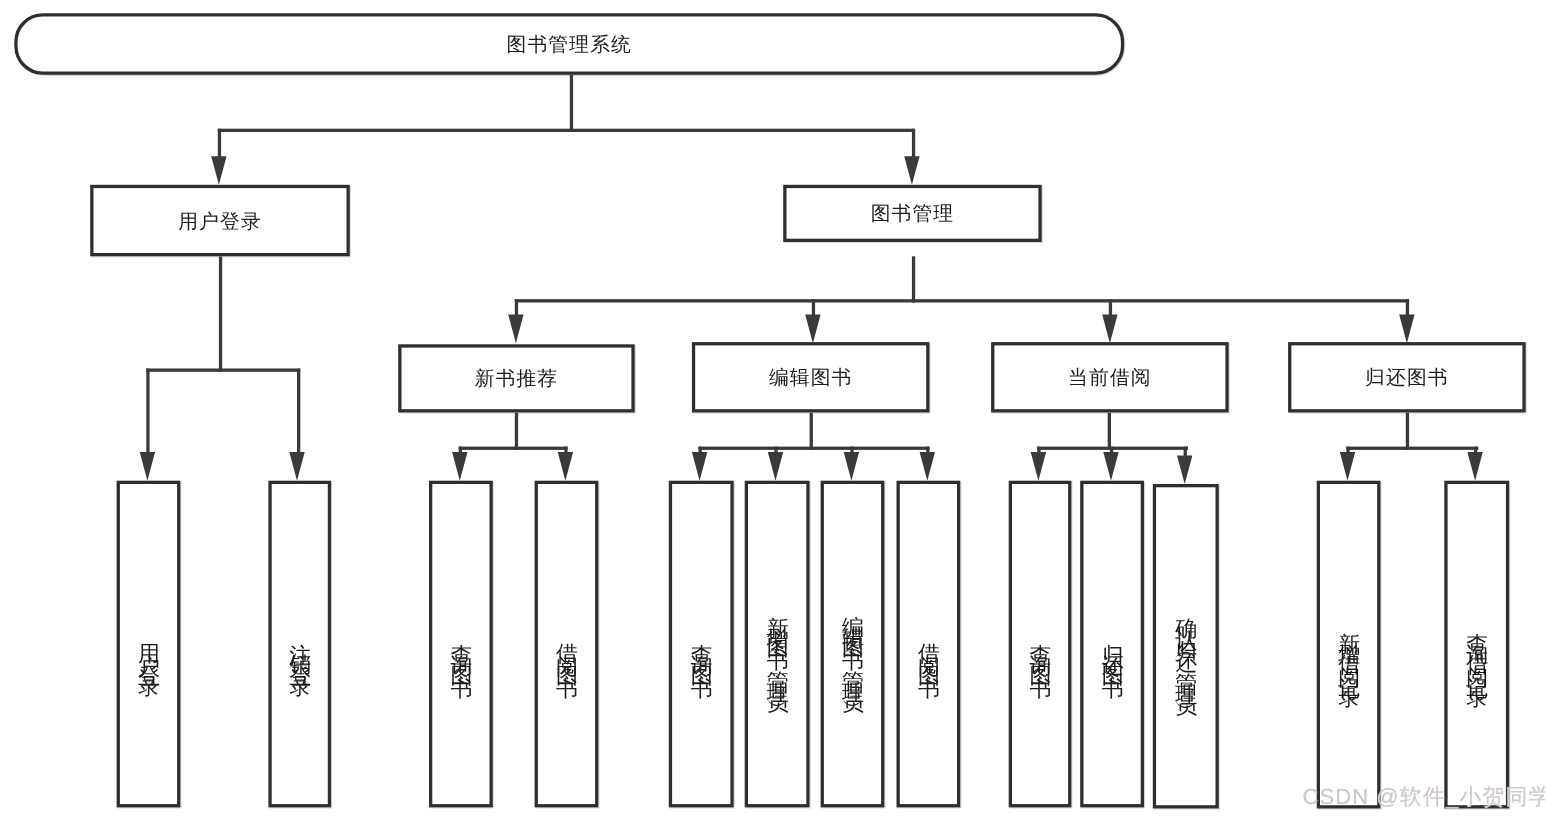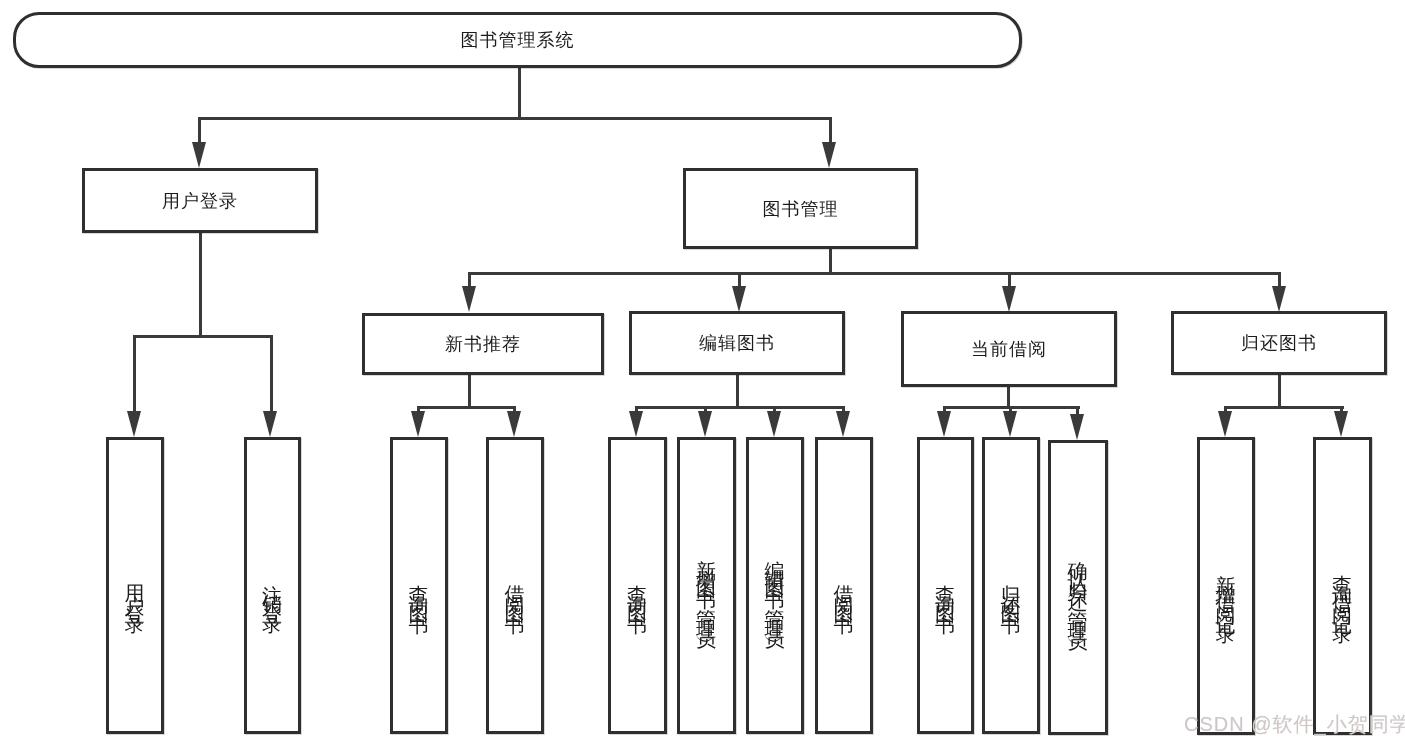--- a/index.html
+++ b/index.html
@@ -85,7 +85,7 @@
   <div class="box" style="left:82px; top:168px; width:236px; height:65px;">
     <span>用户登录</span>
   </div>
-  <div class="box" style="left:683px; top:168px; width:235px; height:81px;">
+  <div class="box" style="left:712px; top:168px; width:235px; height:52px;">
     <span>图书管理</span>
   </div>
 

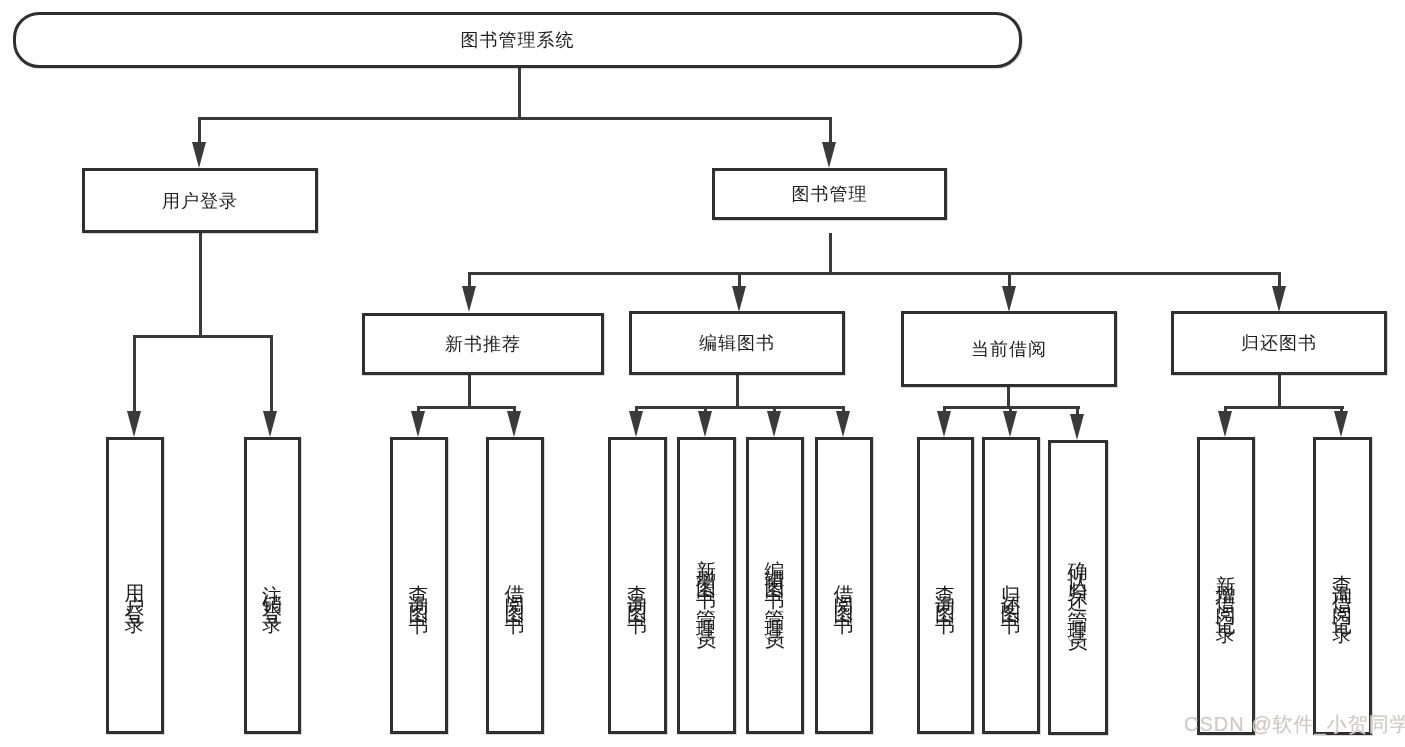--- a/index.html
+++ b/index.html
@@ -107,7 +107,7 @@
   <div class="vline" style="left:1278px; top:272px; height:16px;"></div>
   <div class="arrow" style="left:1272px; top:286px;"></div>
 
-  <div class="box" style="left:362px; top:313px; width:242px; height:62px;">
+  <div class="box" style="left:362px; top:313px; width:215px; height:62px;">
     <span>新书推荐</span>
   </div>
   <div class="box" style="left:629px; top:311px; width:216px; height:64px;">

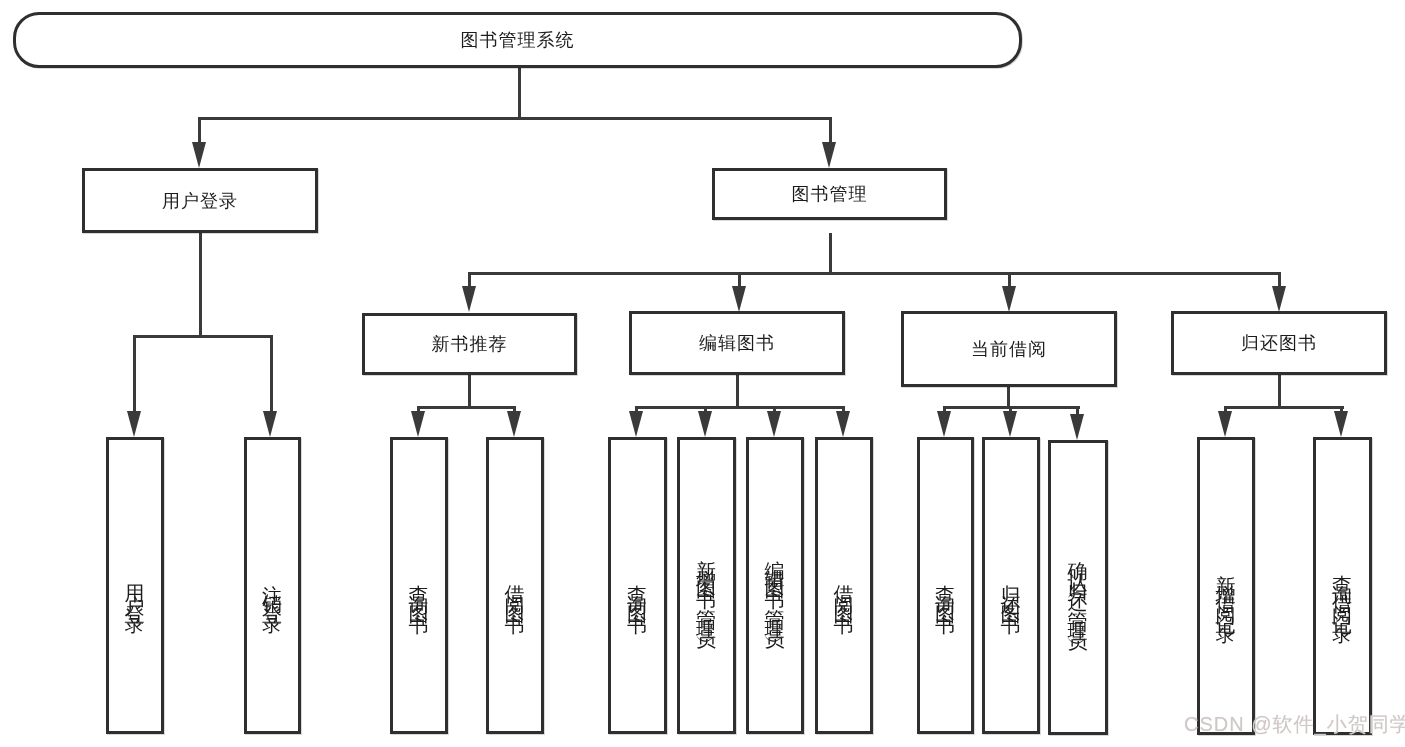--- a/index.html
+++ b/index.html
@@ -113,7 +113,7 @@
   <div class="box" style="left:629px; top:311px; width:216px; height:64px;">
     <span>编辑图书</span>
   </div>
-  <div class="box" style="left:901px; top:311px; width:216px; height:76px;">
+  <div class="box" style="left:901px; top:311px; width:216px; height:64px;">
     <span>当前借阅</span>
   </div>
   <div class="box" style="left:1171px; top:311px; width:216px; height:64px;">

